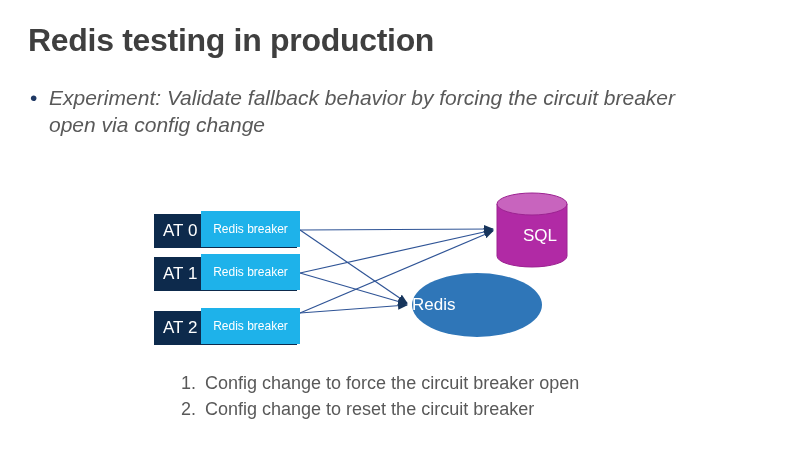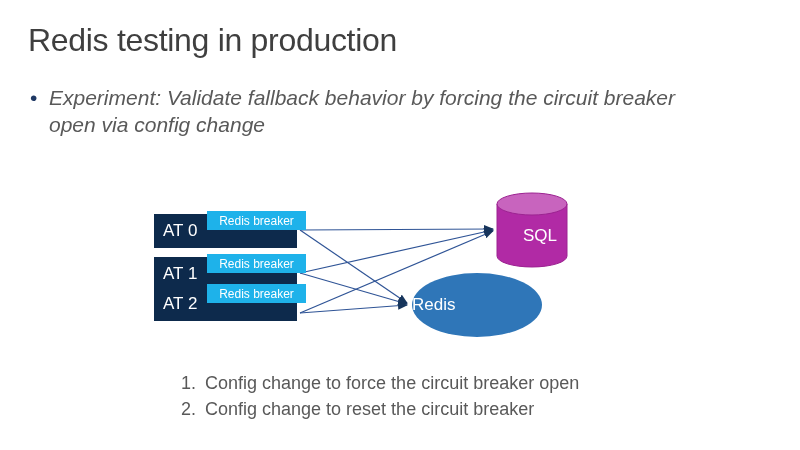--- a/index.html
+++ b/index.html
@@ -20,7 +20,7 @@
     top: 22px;
     margin: 0;
     font-size: 32px;
-    font-weight: 400;
+    font-weight: 700;
     letter-spacing: -0.3px;
     color: #3F3F3F;
   }

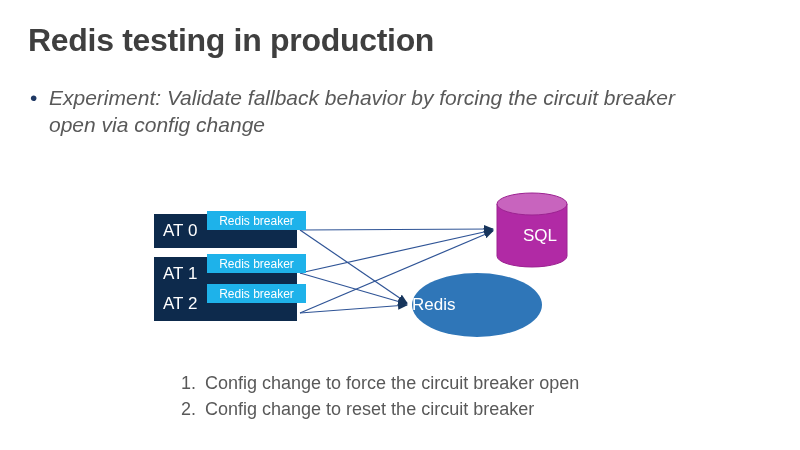--- a/index.html
+++ b/index.html
@@ -79,14 +79,13 @@
   .breaker-box {
     position: absolute;
     left: 47px; top: 0;
-    width: 99px; height: 19px;
+    width: 99px; height: 36px;
     background: #1EB2EA;
     color: #ffffff;
     font-size: 12px;
     display: flex;
     align-items: center;
     justify-content: center;
-    margin-left: 6px;
   }
 
   

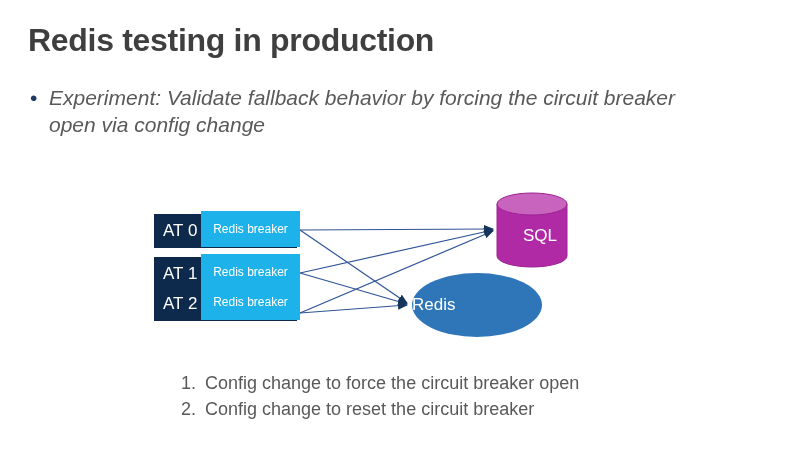--- a/index.html
+++ b/index.html
@@ -63,7 +63,7 @@
   .tier { position: absolute; left: 154px; width: 147px; height: 38px; z-index: 2; }
   .tier-0 { top: 211px; }
   .tier-1 { top: 254px; }
-  .tier-2 { top: 284px; }
+  .tier-2 { top: 308px; }
   .tier-box {
     position: absolute;
     left: 0; top: 3px;

